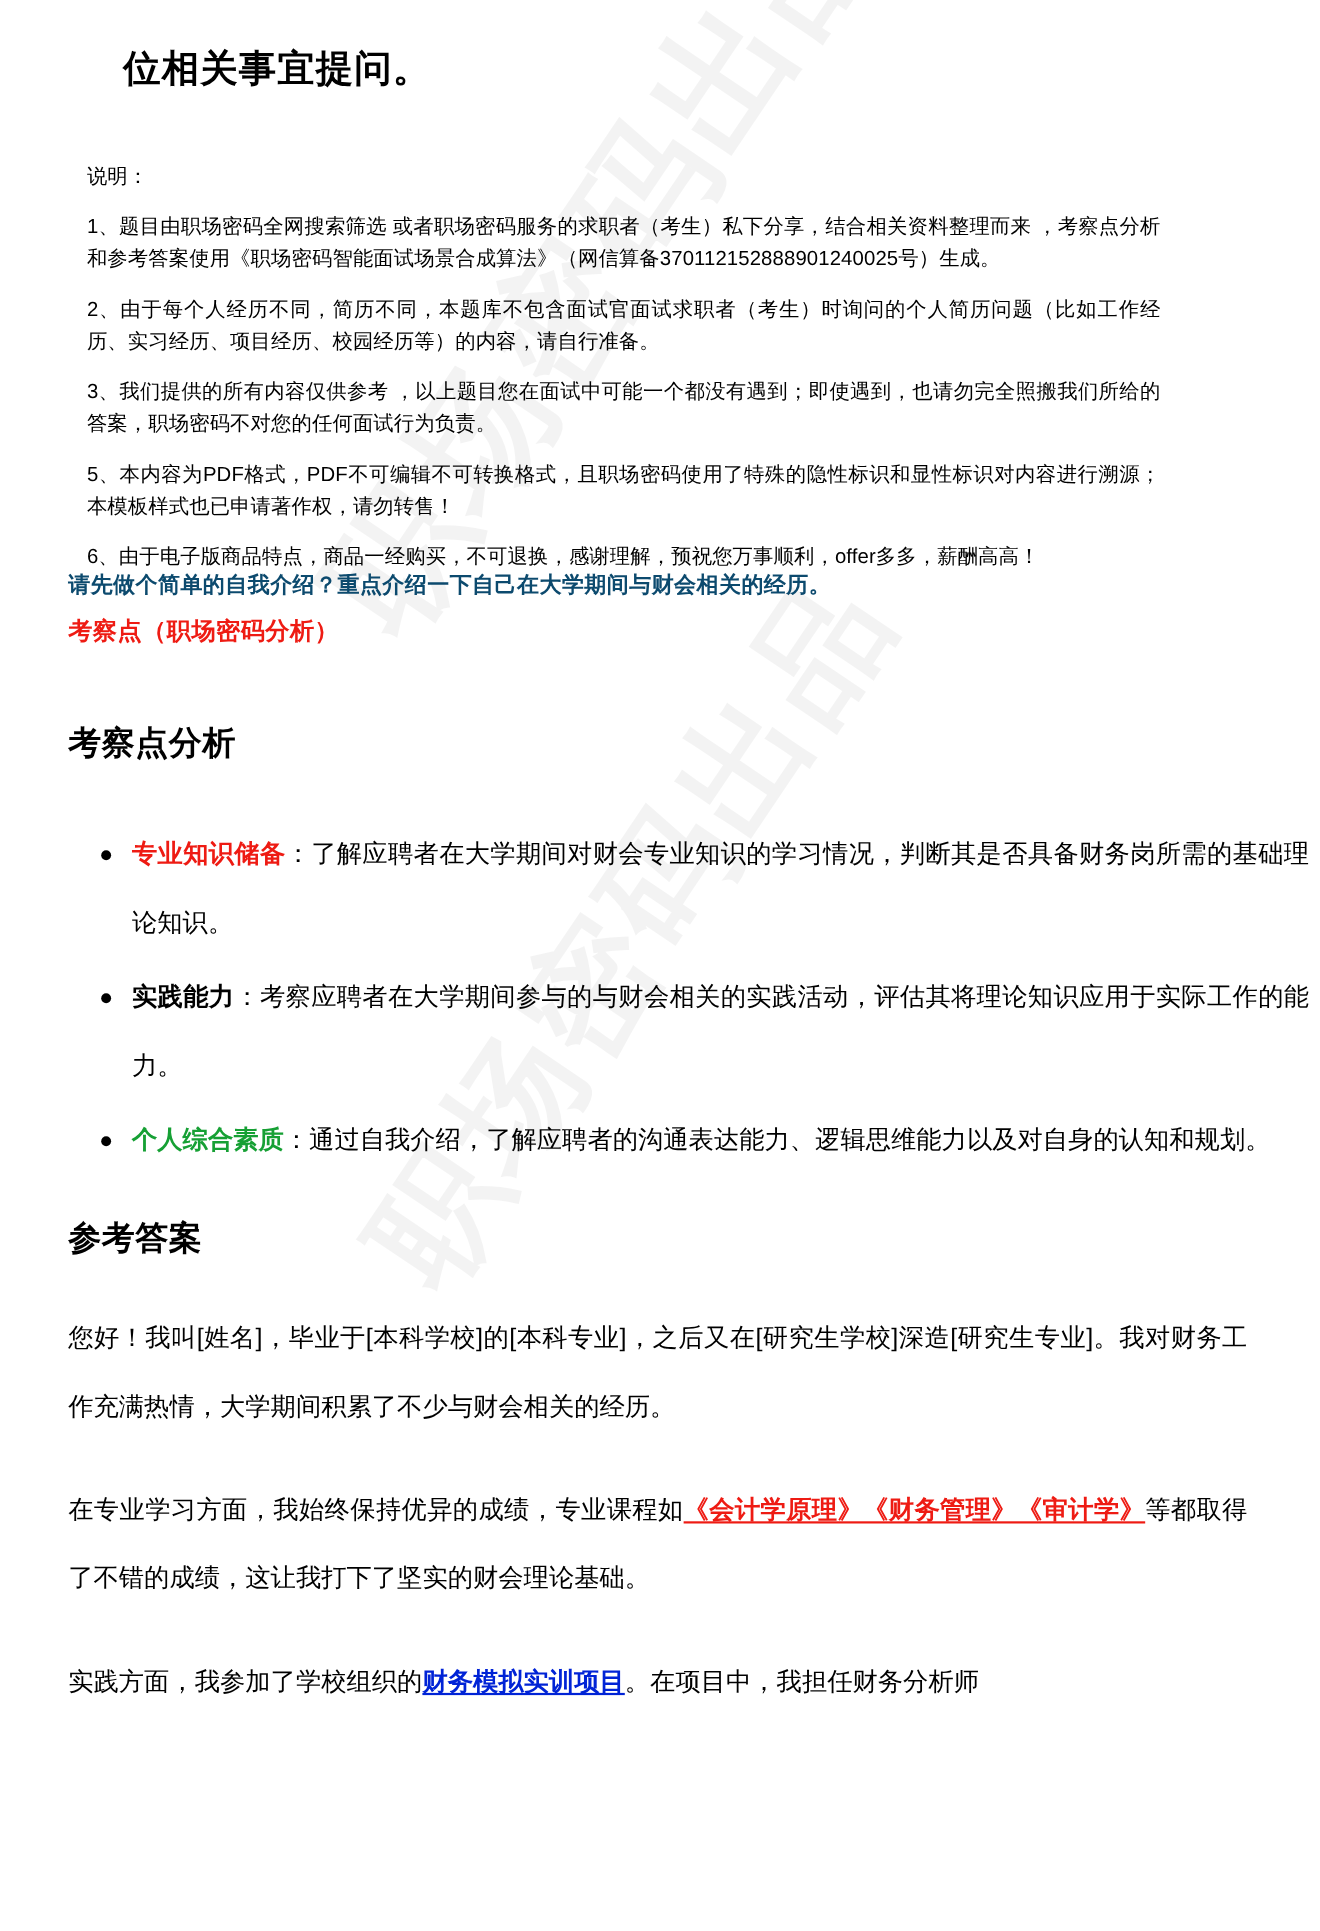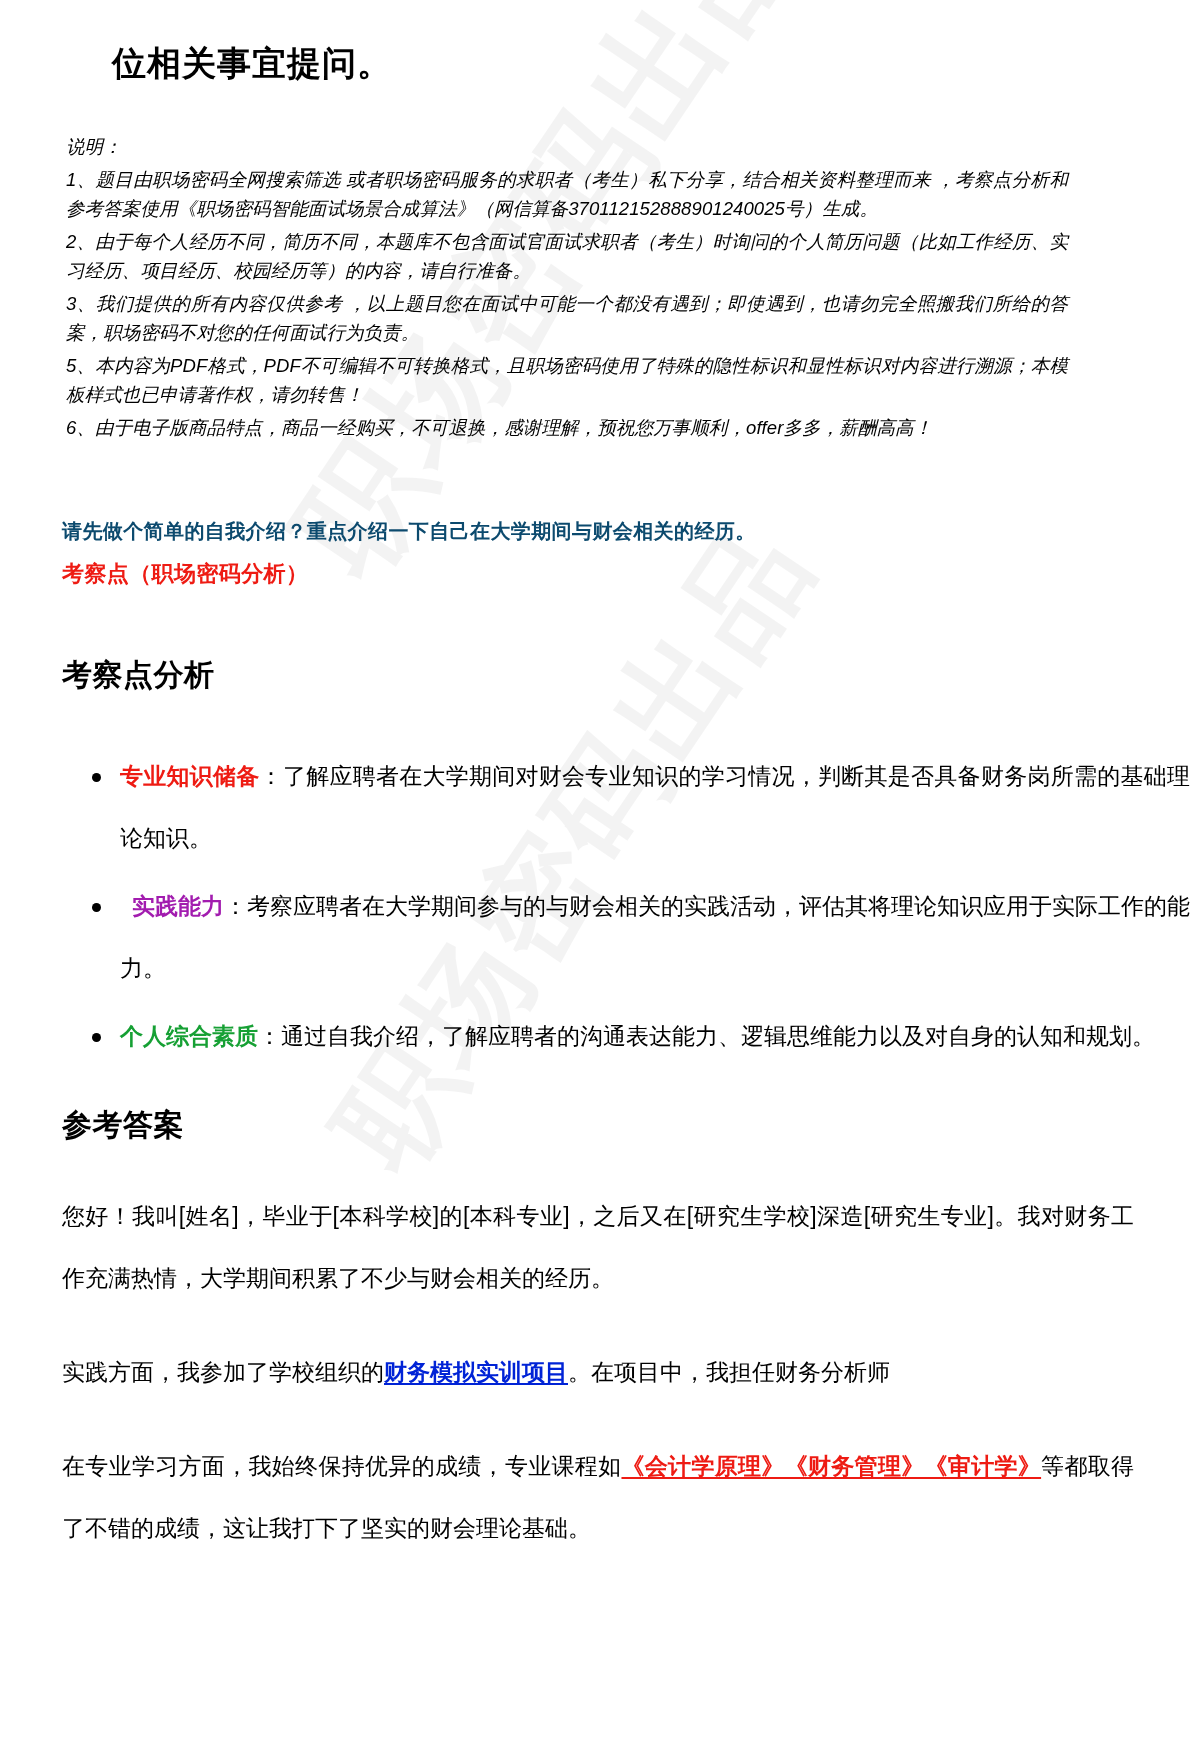--- a/index.html
+++ b/index.html
@@ -77,9 +77,8 @@
     letter-spacing: 0.1px;
   }
   .notes p {
-    margin: 4px;
+    margin: 17px;
     text-align: justify;
-    font-style: italic;
   }
 
   

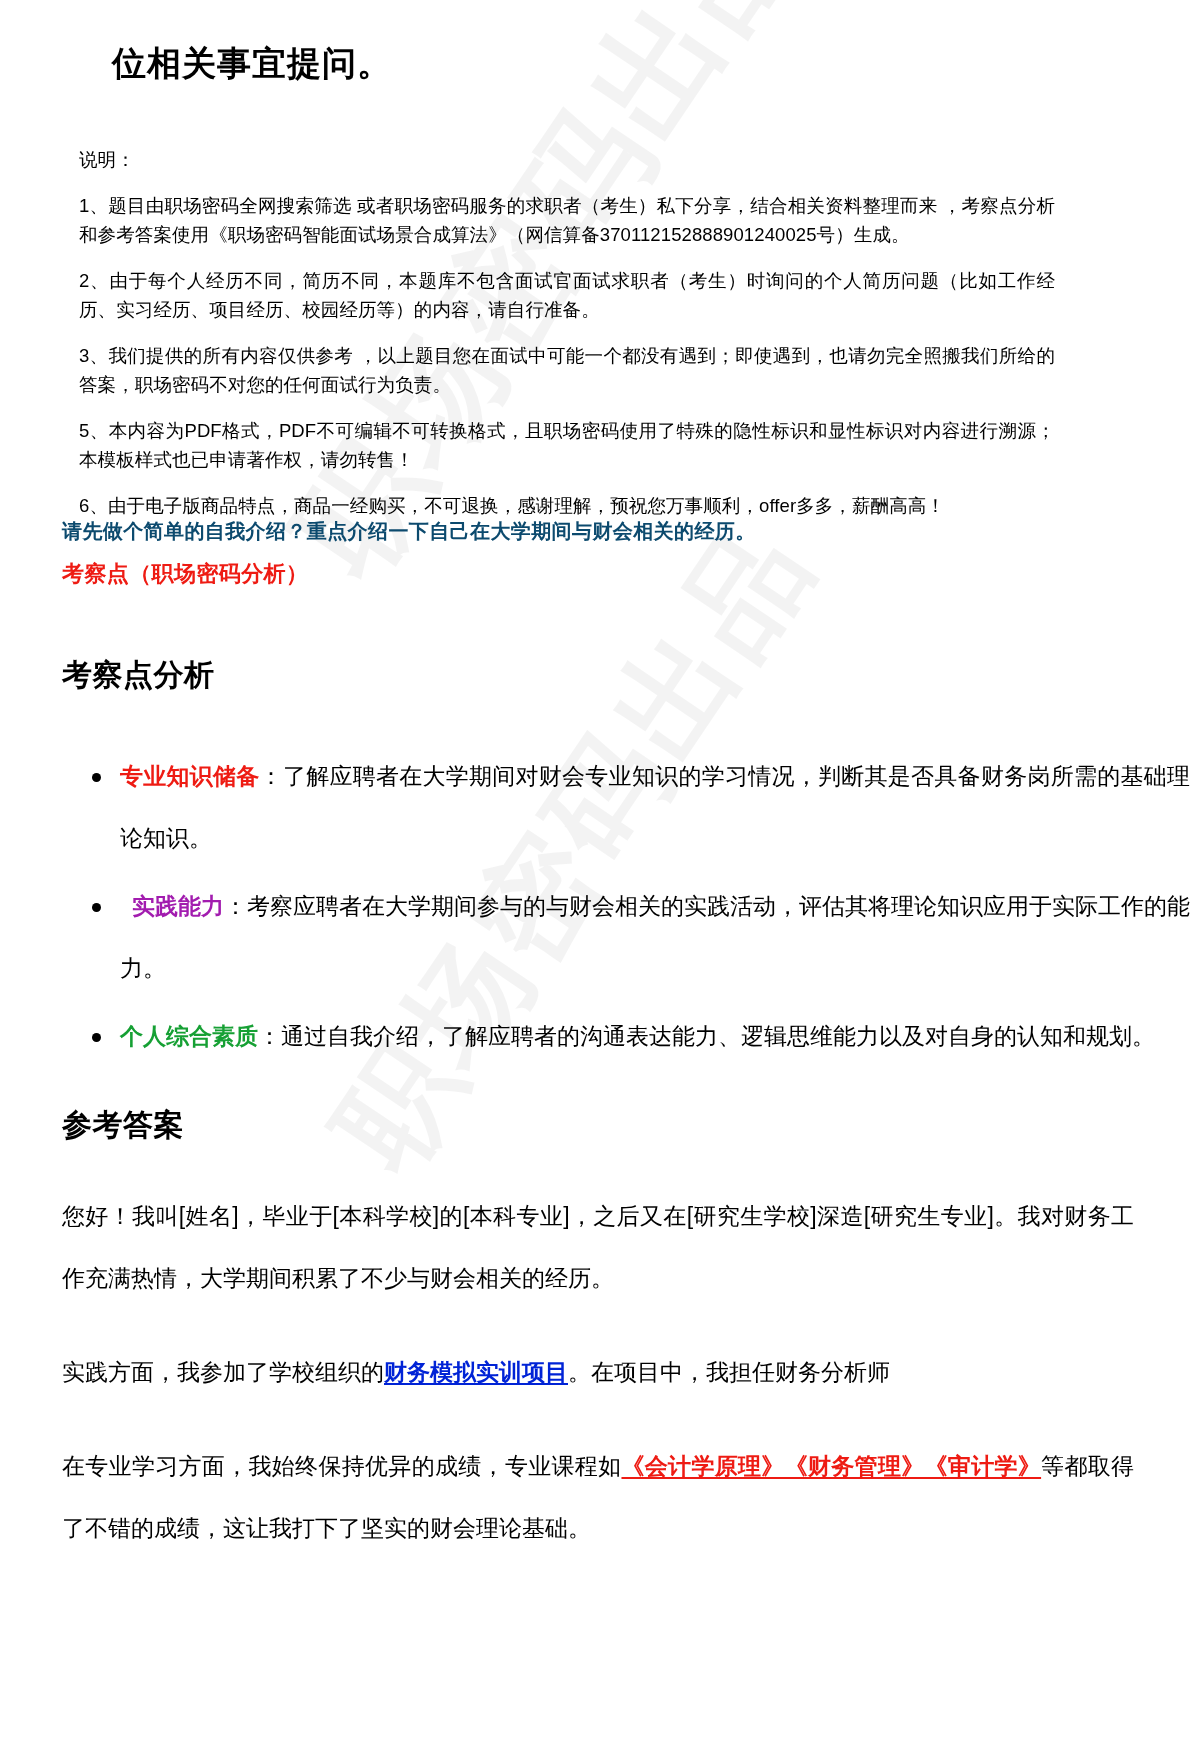--- a/index.html
+++ b/index.html
@@ -146,7 +146,7 @@
     text-underline-offset: 3px;
   }
   .term.red   { color: #ee1b13; }
-  .term.blue  { color: #a21caf; margin-left: 12px; }
+  .term.blue  { color: #000000; }
   .term.green { color: #16a034; margin-top: 40px; }
 
   

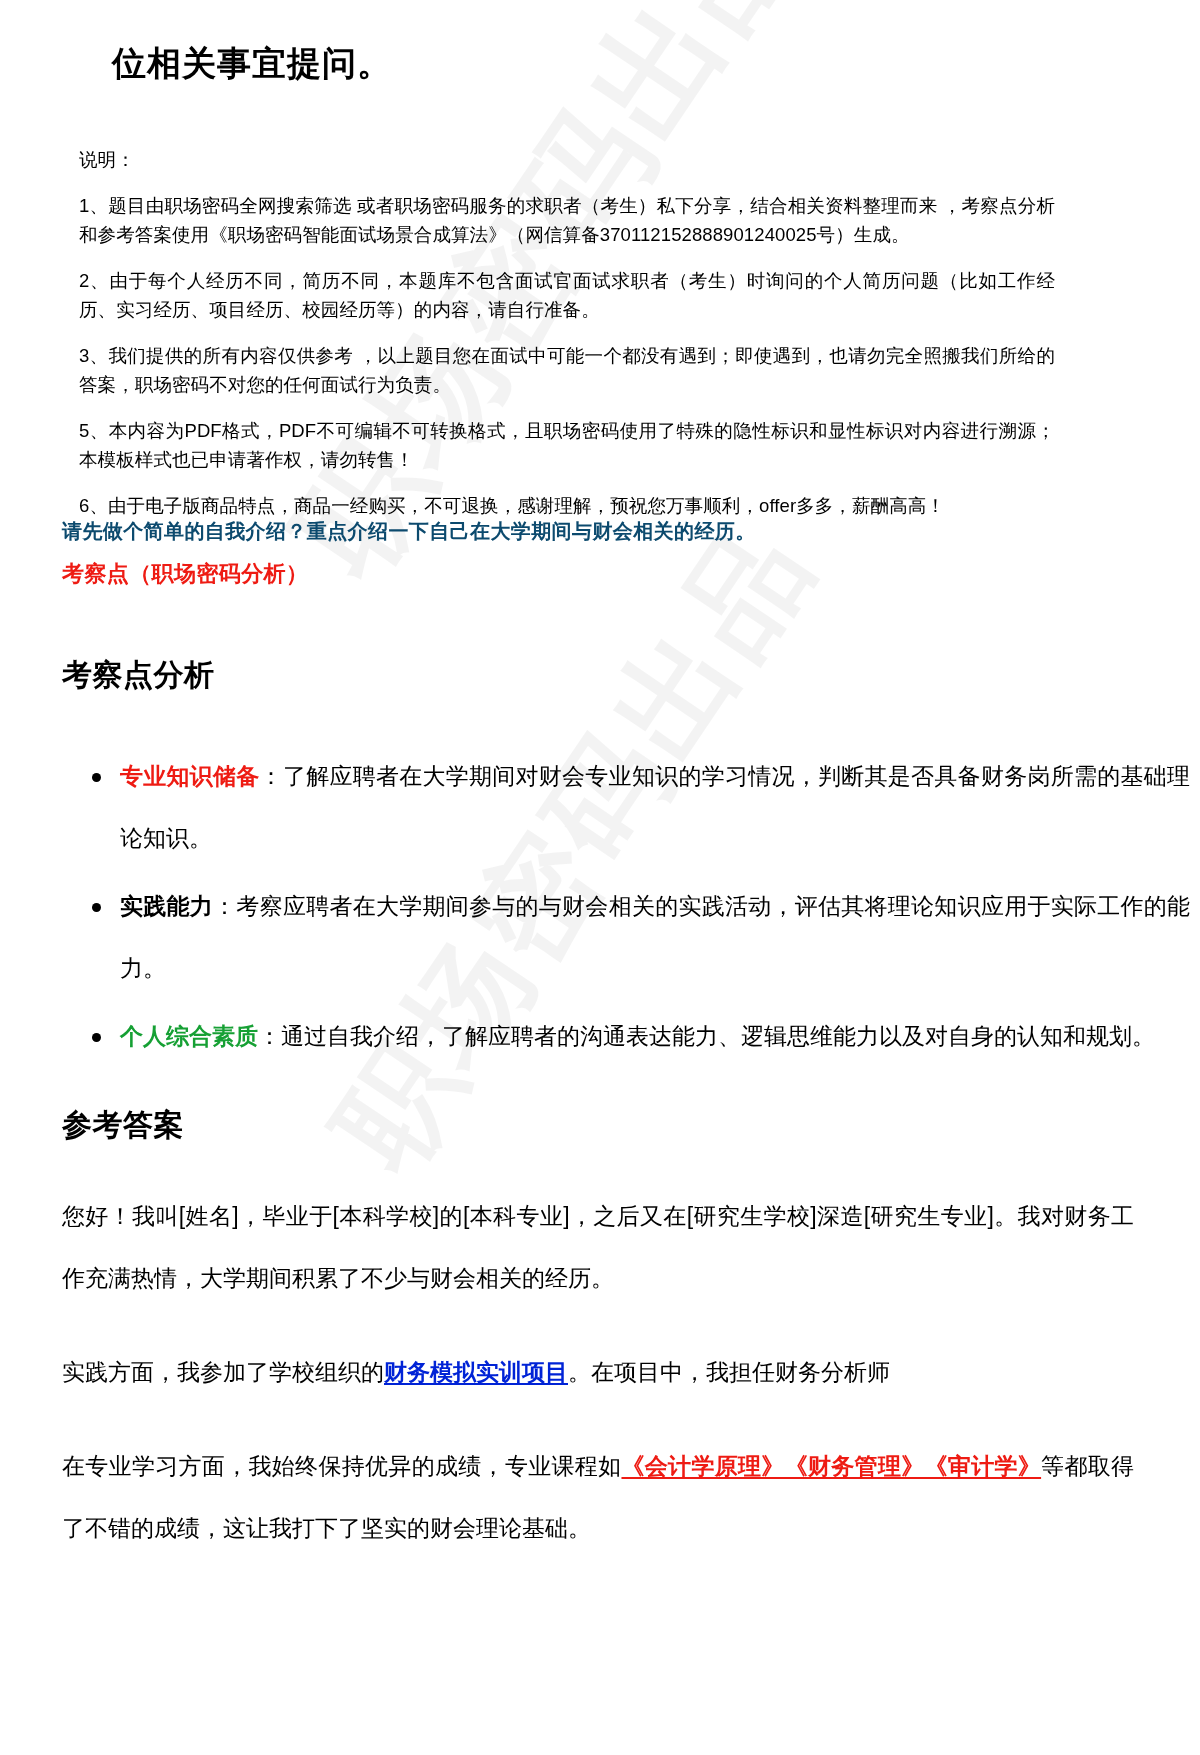--- a/index.html
+++ b/index.html
@@ -220,8 +220,8 @@
 
     <div class="answer">
       <p>您好！我叫[姓名]，毕业于[本科学校]的[本科专业]，之后又在[研究生学校]深造[研究生专业]。我对财务工作充满热情，大学期间积累了不少与财会相关的经历。</p>
+      <p><span>在专业学习方面，我始终保持优异的成绩，专业课程如</span><span class="hl-red">《会计学原理》《财务管理》《审计学》</span><span>等都取得了不错的成绩，这让我打下了坚实的财会理论基础。</span></p>
       <p><span>实践方面，我参加了学校组织的</span><span class="hl-blue">财务模拟实训项目</span><span>。在项目中，我担任财务分析师</span></p>
-      <p><span>在专业学习方面，我始终保持优异的成绩，专业课程如</span><span class="hl-red">《会计学原理》《财务管理》《审计学》</span><span>等都取得了不错的成绩，这让我打下了坚实的财会理论基础。</span></p>
     </div>
 
   </div>

